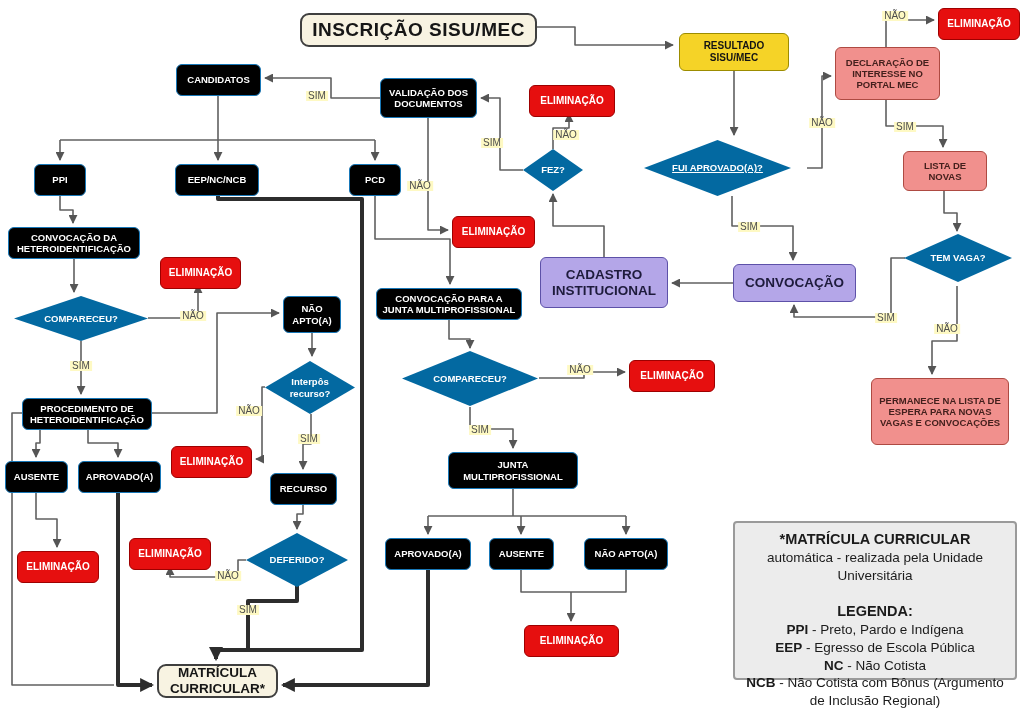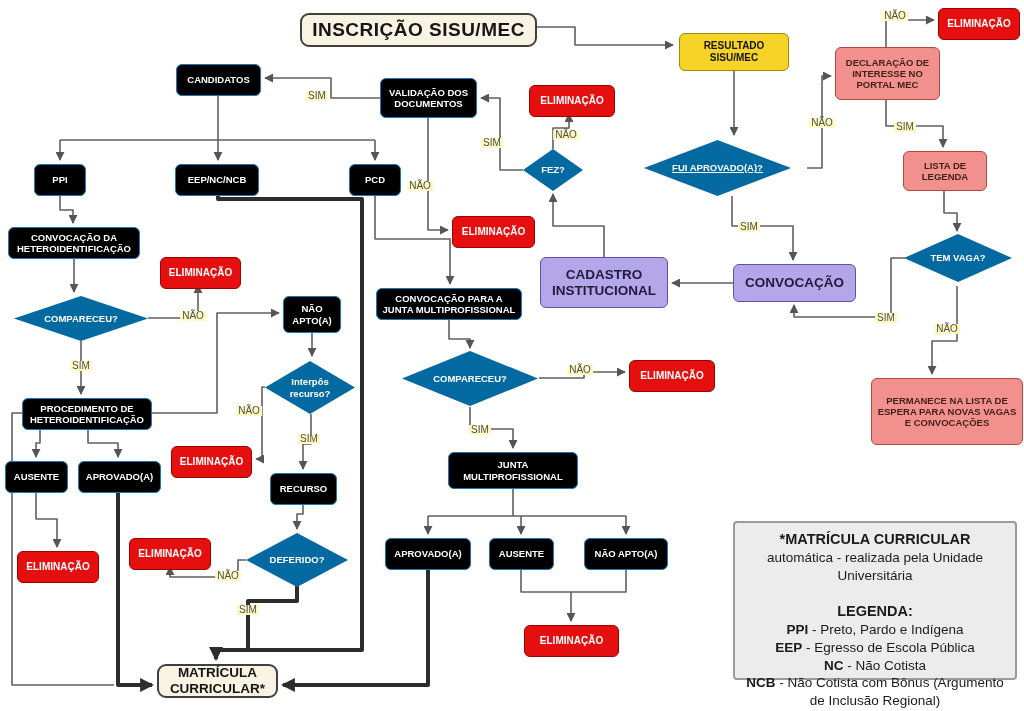--- a/index.html
+++ b/index.html
@@ -101,7 +101,7 @@
   <div class="node purple" style="left:540px;top:257px;width:128px;height:51px;">CADASTRO INSTITUCIONAL</div>
   <div class="node purple" style="left:733px;top:264px;width:123px;height:38px;">CONVOCAÇÃO</div>
   <div class="node salmon" style="left:835px;top:47px;width:105px;height:53px;">DECLARAÇÃO DE INTERESSE NO PORTAL MEC</div>
-  <div class="node salmon" style="left:903px;top:151px;width:84px;height:40px;">LISTA DE LEGENDA</div>
+  <div class="node salmon" style="left:903px;top:151px;width:84px;height:40px;">LISTA DE NOVAS</div>
   <div class="node salmon" style="left:871px;top:378px;width:152px;height:67px;">PERMANECE NA LISTA DE ESPERA PARA NOVAS VAGAS E CONVOCAÇÕES</div>
 
   <div class="node blue" style="left:176px;top:64px;width:85px;height:27px;">CANDIDATOS</div>

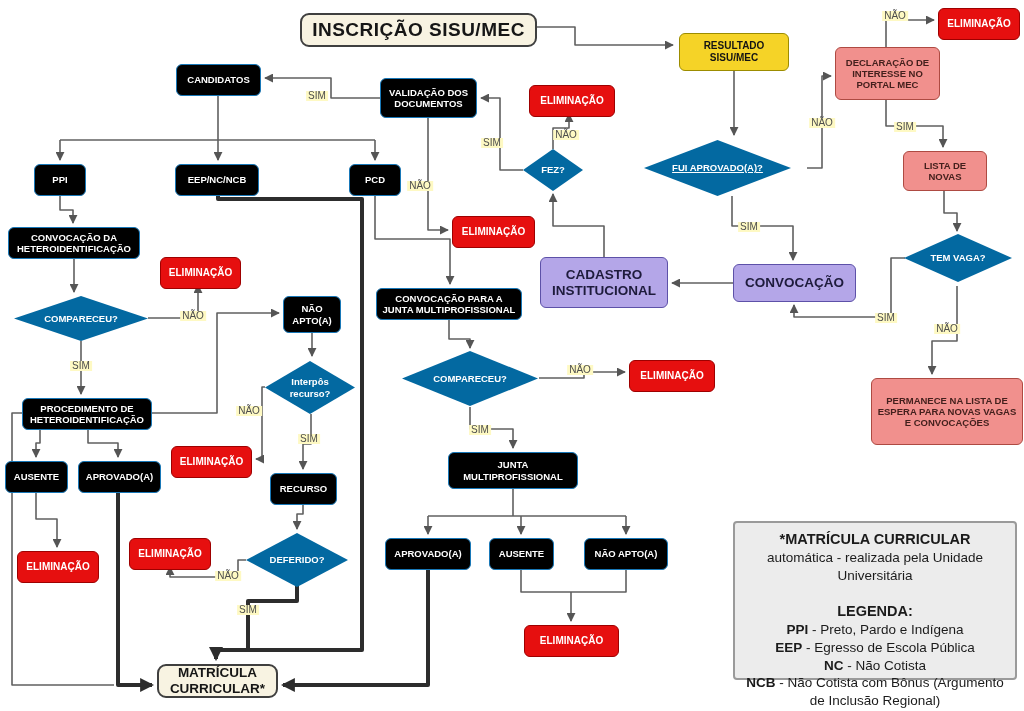--- a/index.html
+++ b/index.html
@@ -102,7 +102,7 @@
   <div class="node purple" style="left:733px;top:264px;width:123px;height:38px;">CONVOCAÇÃO</div>
   <div class="node salmon" style="left:835px;top:47px;width:105px;height:53px;">DECLARAÇÃO DE INTERESSE NO PORTAL MEC</div>
   <div class="node salmon" style="left:903px;top:151px;width:84px;height:40px;">LISTA DE NOVAS</div>
-  <div class="node salmon" style="left:871px;top:378px;width:152px;height:67px;">PERMANECE NA LISTA DE ESPERA PARA NOVAS VAGAS E CONVOCAÇÕES</div>
+  <div class="node salmon" style="left:871px;top:378px;width:138px;height:67px;">PERMANECE NA LISTA DE ESPERA PARA NOVAS VAGAS E CONVOCAÇÕES</div>
 
   <div class="node blue" style="left:176px;top:64px;width:85px;height:27px;">CANDIDATOS</div>
   <div class="node blue" style="left:34px;top:164px;width:52px;height:25px;">PPI</div>

